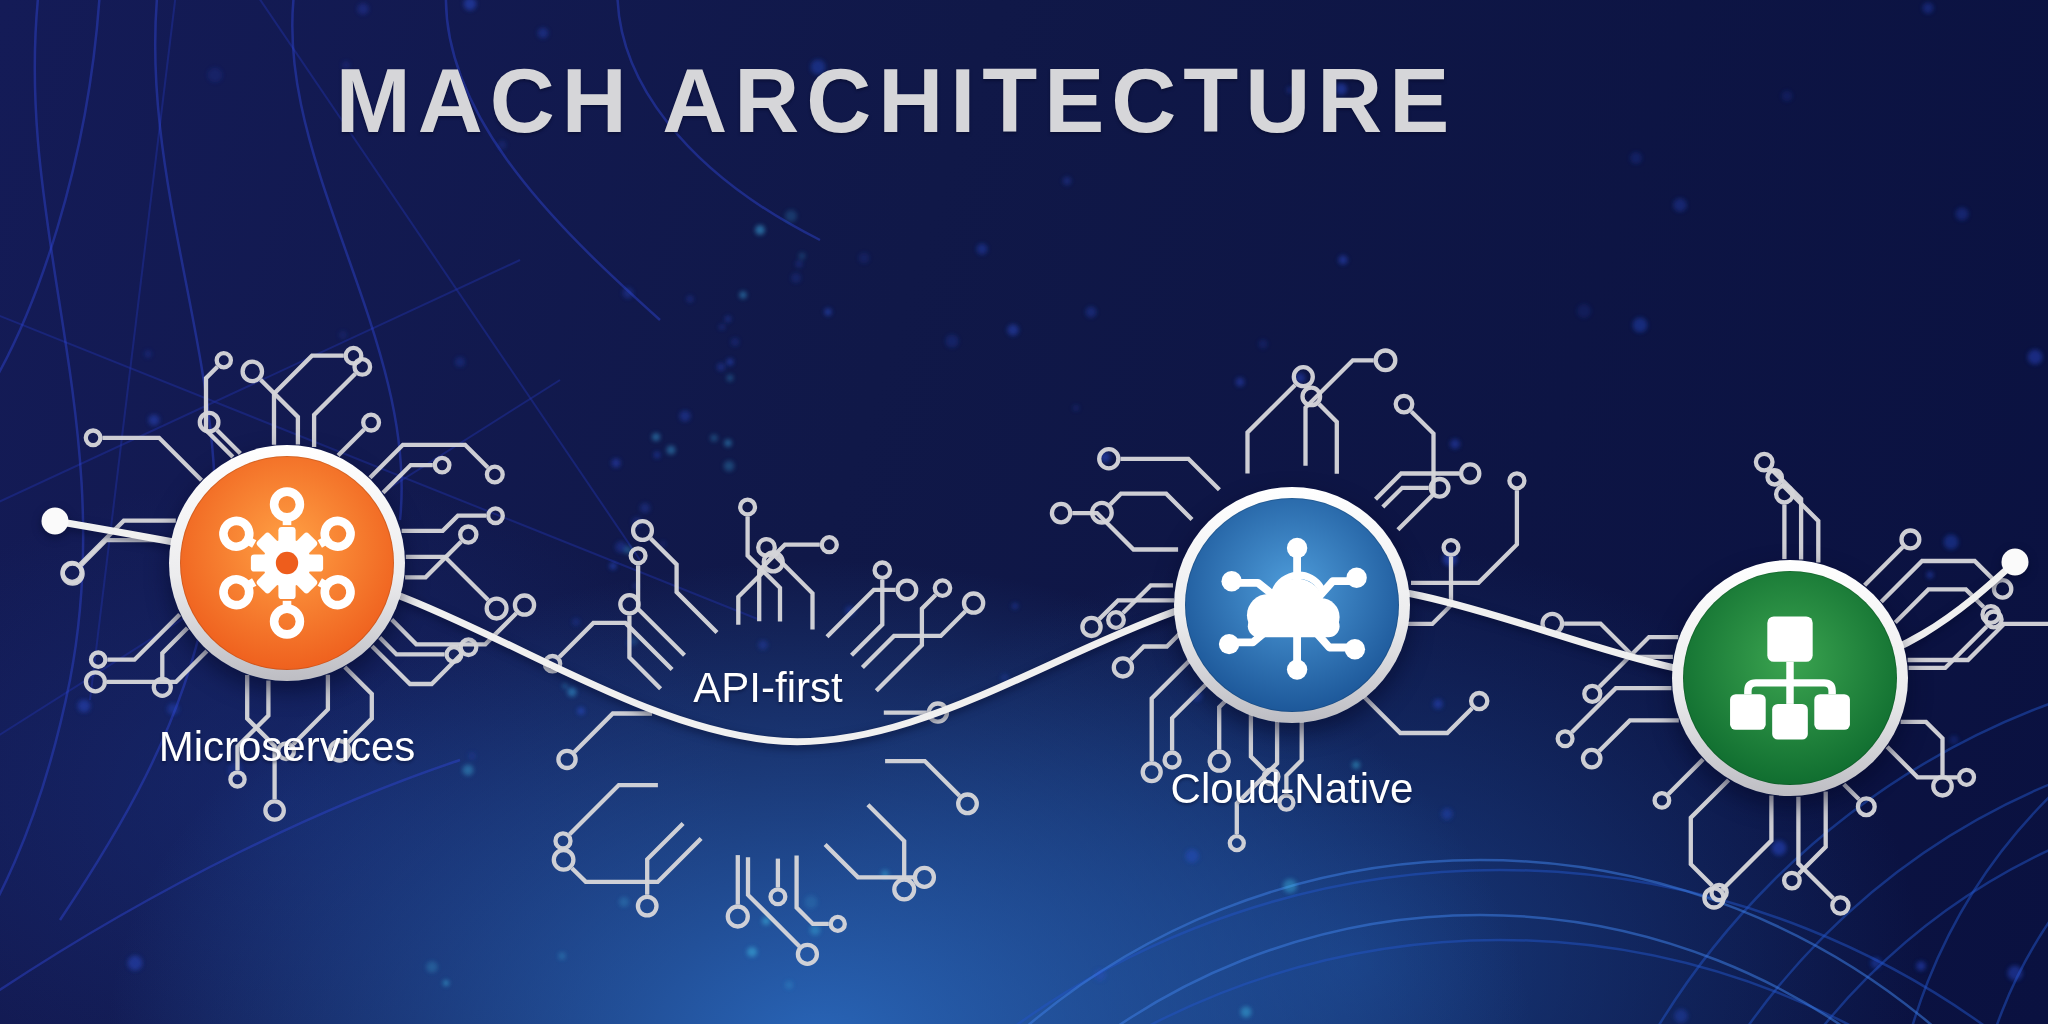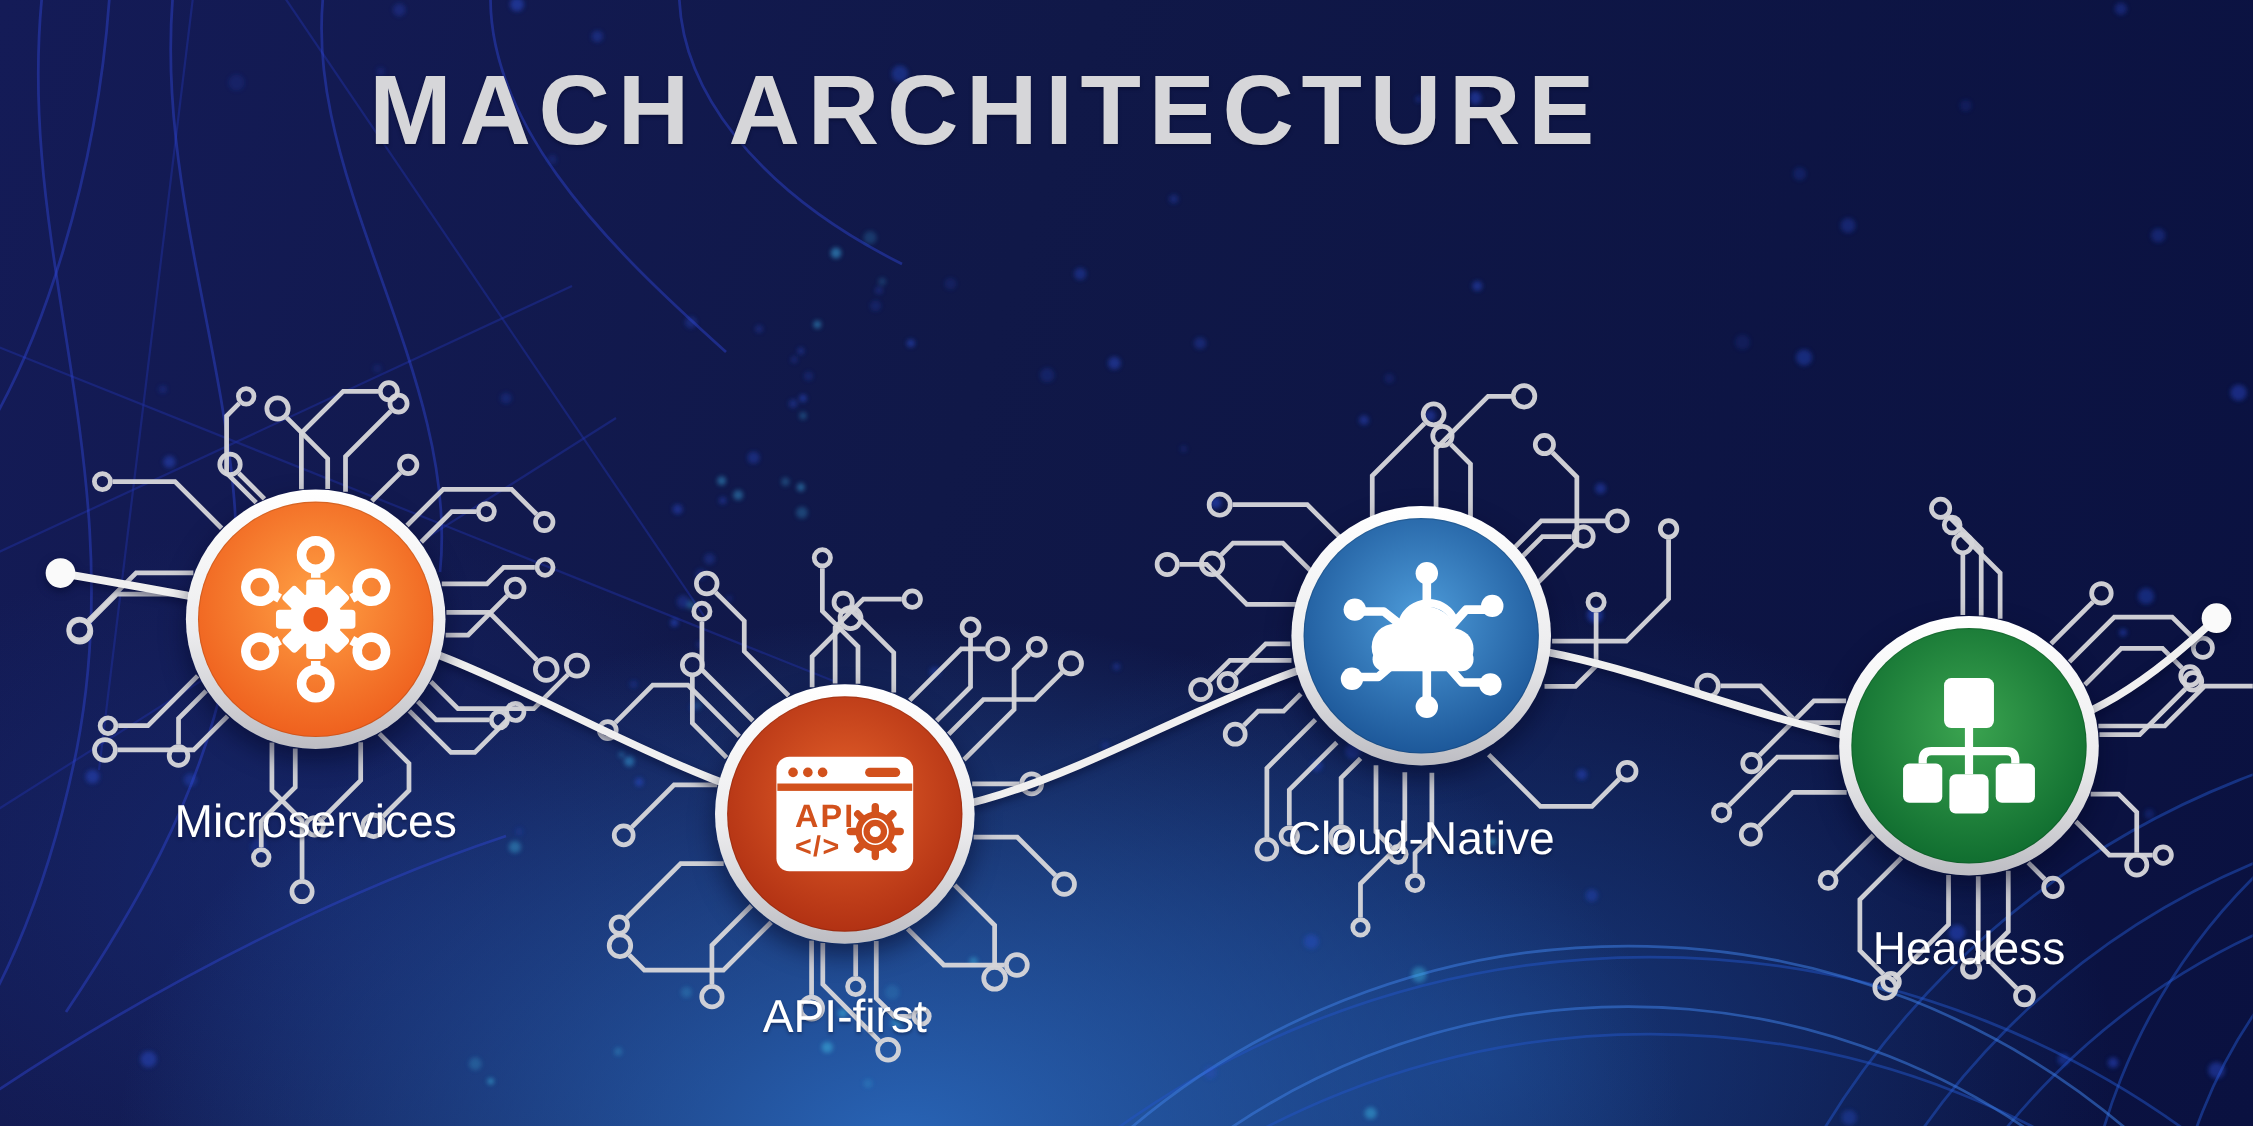--- a/index.html
+++ b/index.html
@@ -446,27 +446,6 @@
   </div>
 
   <div class="node" style="left: 618px; top: 622px; --c1: #e4602a; --c2: #af2f12; --accent: #d2511c;">
-    <div class="ring">
-      <div class="node-circle">
-        <svg class="icon" width="168" height="168" viewBox="0 0 100 100">
-          <rect x="13" y="19" width="74" height="62" rx="7" fill="#ffffff"></rect>
-          <g fill="var(--accent)">
-            <circle cx="22" cy="27.5" r="2.6"></circle>
-            <circle cx="30" cy="27.5" r="2.6"></circle>
-            <circle cx="38" cy="27.5" r="2.6"></circle>
-            <rect x="61" y="25" width="19" height="5" rx="2.5"></rect>
-            <rect x="13.5" y="33.5" width="73" height="4"></rect>
-          </g>
-          <text class="api-line1" x="23" y="57">API</text>
-          <text class="api-line2" x="23" y="73">&lt;/&gt;</text>
-          <g stroke="var(--accent)" fill="none" stroke-width="3.4" stroke-linecap="round" transform="translate(66.5,59.5)">
-            <circle r="4.7"></circle>
-            <circle r="9"></circle>
-            <path stroke-width="4" d="M0,-9.5V-13.5 M6.7,-6.7L9.5,-9.5 M9.5,0H13.5 M6.7,6.7L9.5,9.5 M0,9.5V13.5 M-6.7,6.7L-9.5,9.5 M-9.5,0H-13.5 M-6.7,-6.7L-9.5,-9.5"></path>
-          </g>
-        </svg>
-      </div>
-    </div>
     <div class="node-label">API-first</div>
   </div>
 

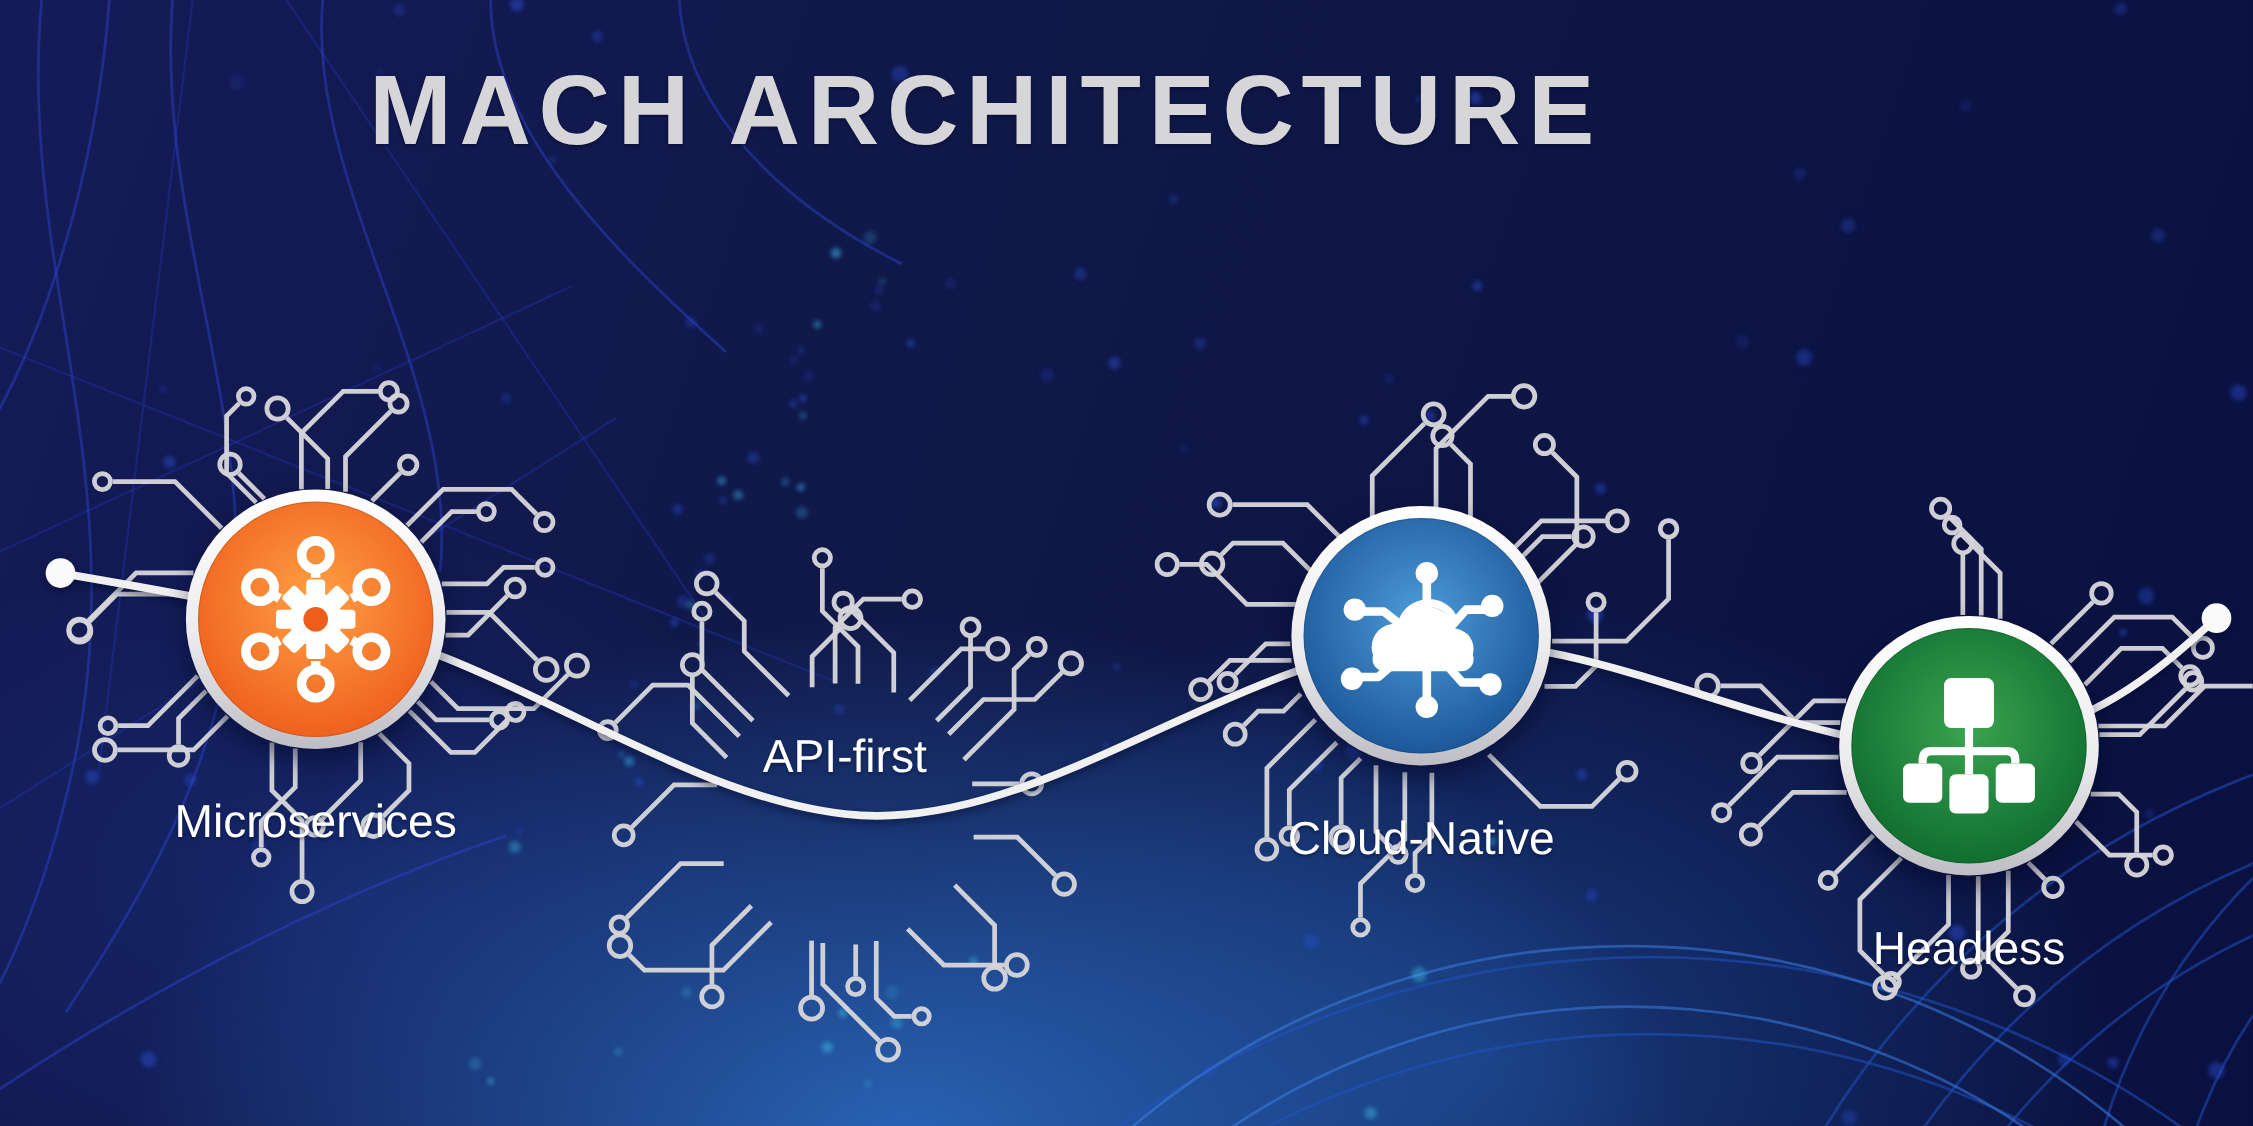--- a/index.html
+++ b/index.html
@@ -449,7 +449,7 @@
     <div class="node-label">API-first</div>
   </div>
 
-  <div class="node" style="left: 1142px; top: 460px; justify-content: space-between; --c1: #4e9cda; --c2: #1a5496; --accent: #2f7fc4;">
+  <div class="node" style="left: 1142px; top: 487px; justify-content: space-between; --c1: #4e9cda; --c2: #1a5496; --accent: #2f7fc4;">
     <div class="ring">
       <div class="node-circle">
         <svg class="icon" width="170" height="170" viewBox="0 0 100 100">

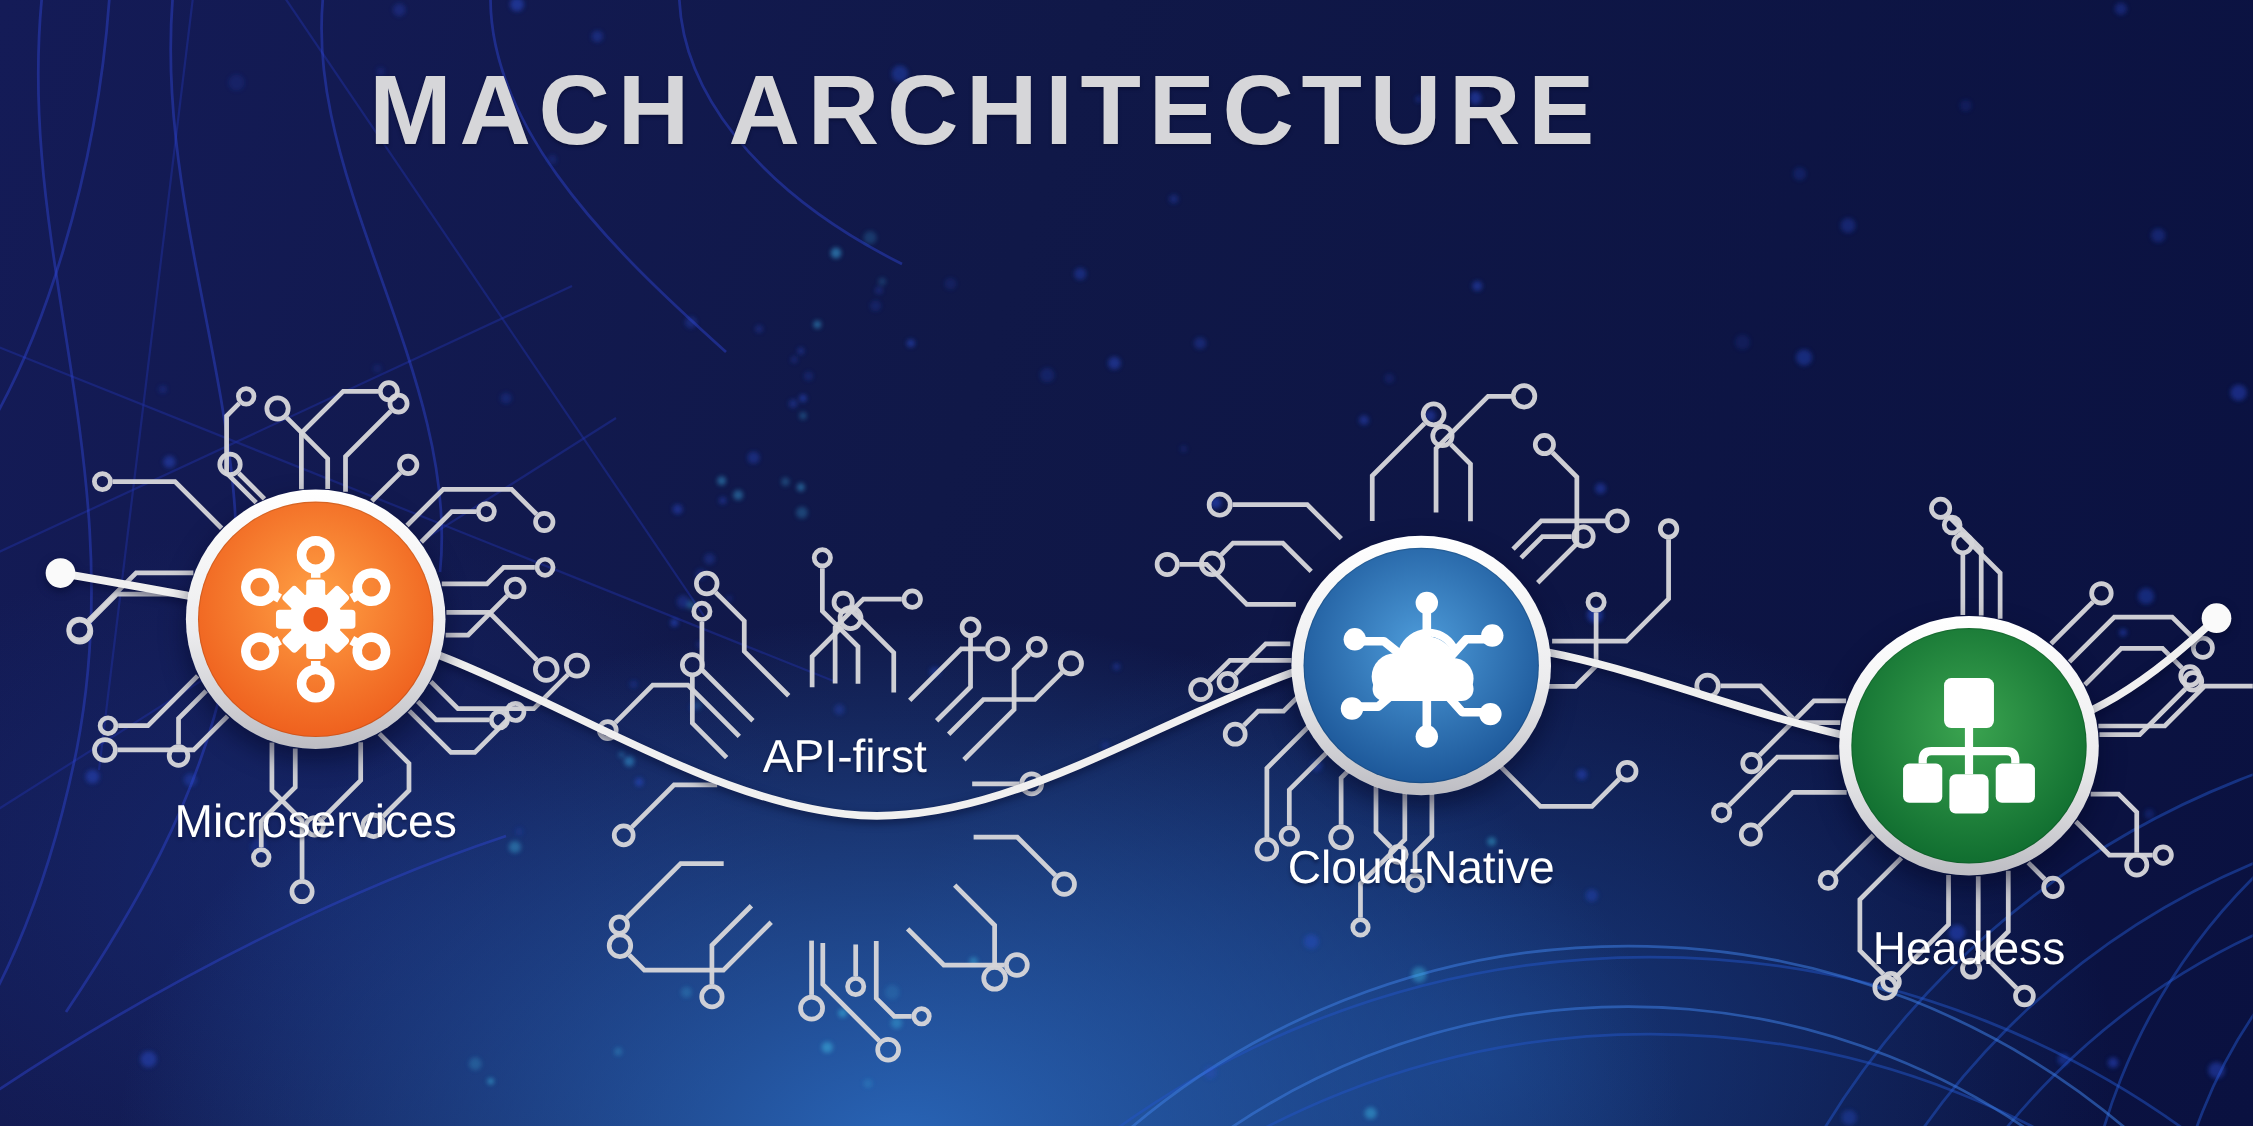--- a/index.html
+++ b/index.html
@@ -497,7 +497,6 @@
         </svg>
       </div>
     </div>
-    <div class="node-label">Headless</div>
   </div>
 
 </div>

